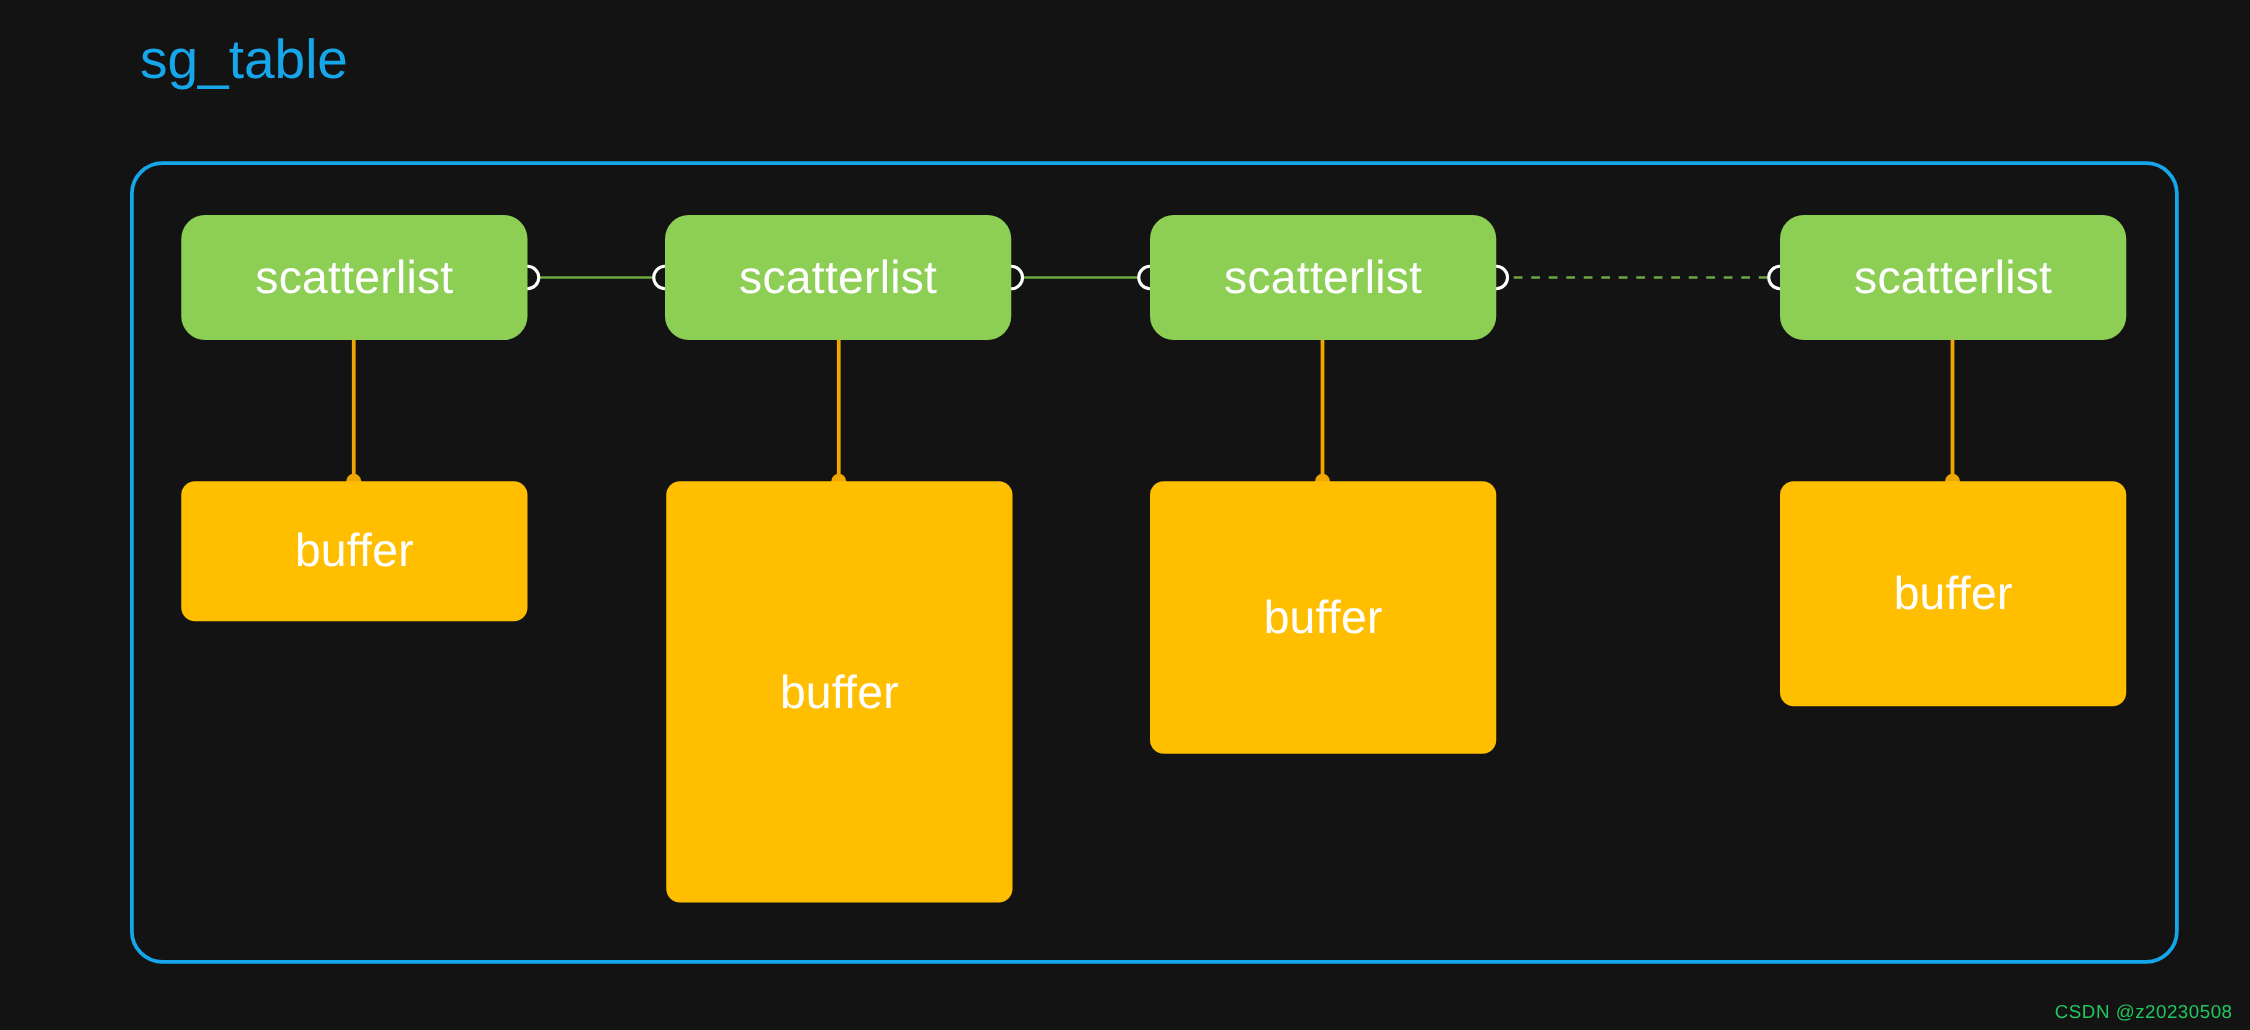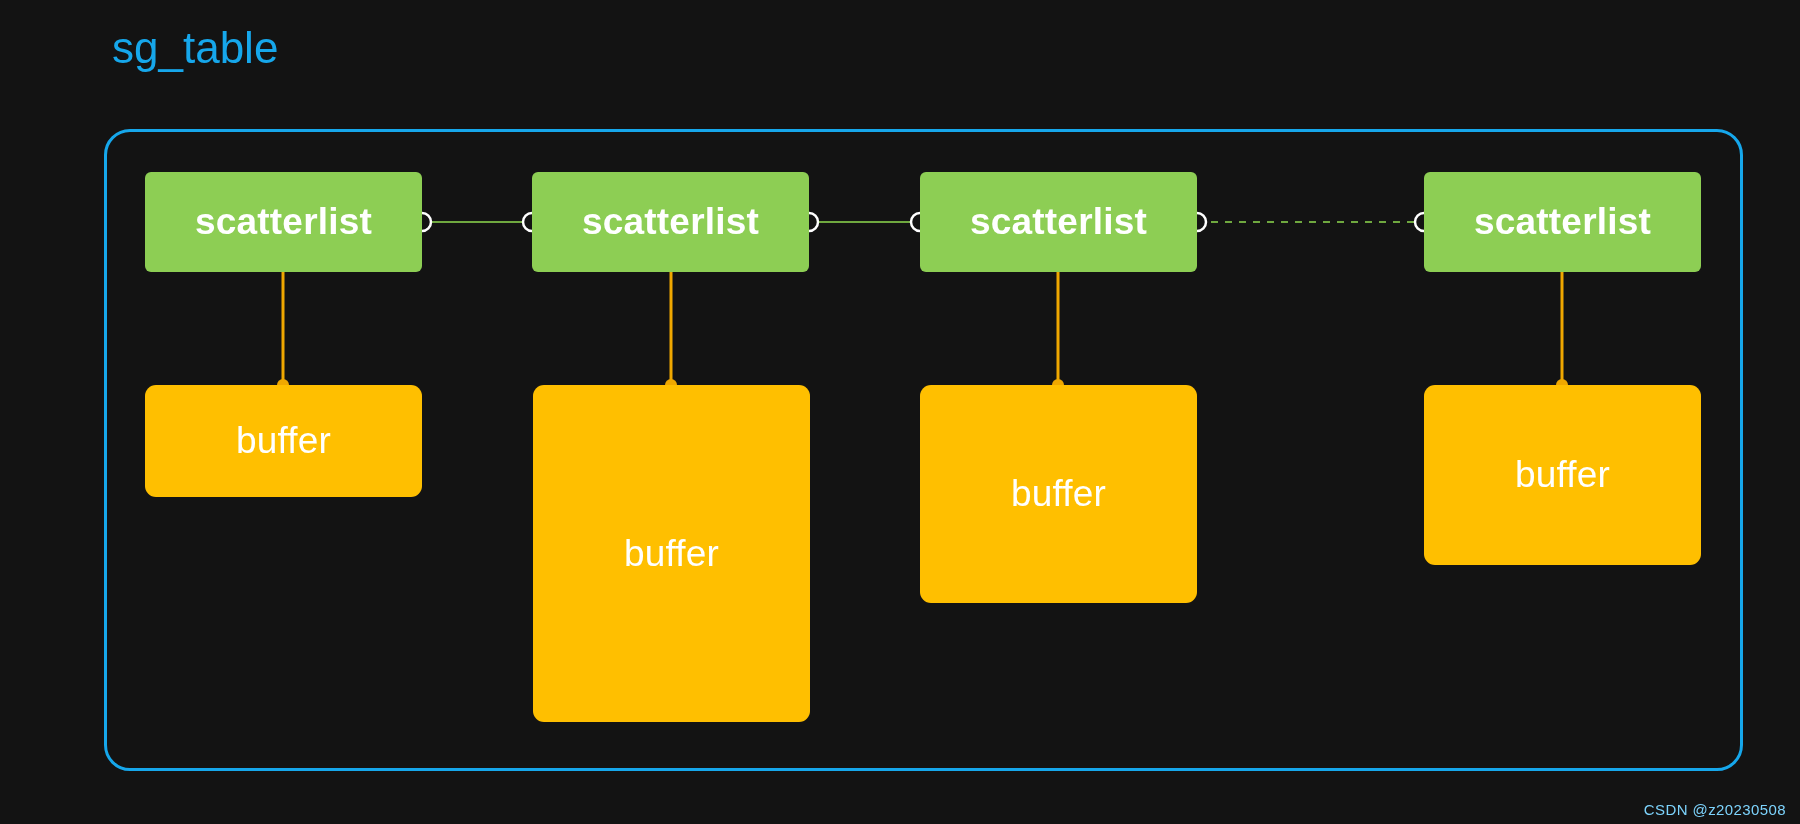--- a/index.html
+++ b/index.html
@@ -68,8 +68,7 @@
   }
   .node.scatterlist {
     background: #8DCE54;
-    border-radius: 6px;
-    font-weight: bold;
+    border-radius: 19px;
   }
   .node.buffer {
     background: #FFBF00;

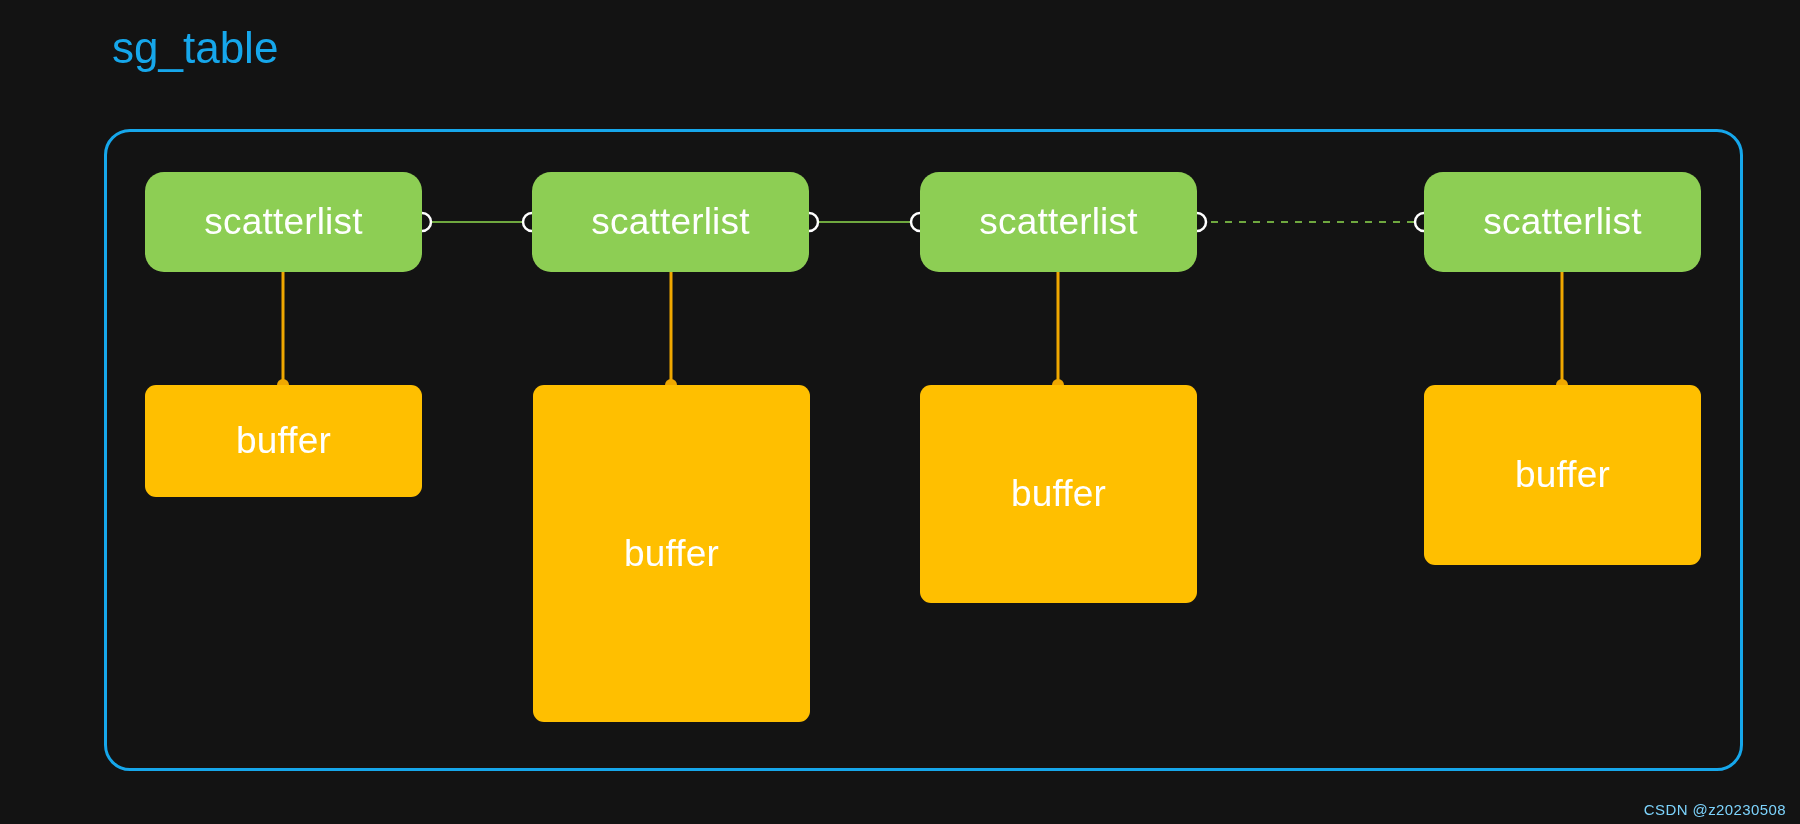--- a/index.html
+++ b/index.html
@@ -147,7 +147,7 @@
       </div>
     </div>
 
-  <div id="watermark" style="color: #7dd3fc;">CSDN @z20230508</div>
+  <div id="watermark" style="color: #22c55e;">CSDN @z20230508</div>
 
 </div>
 

